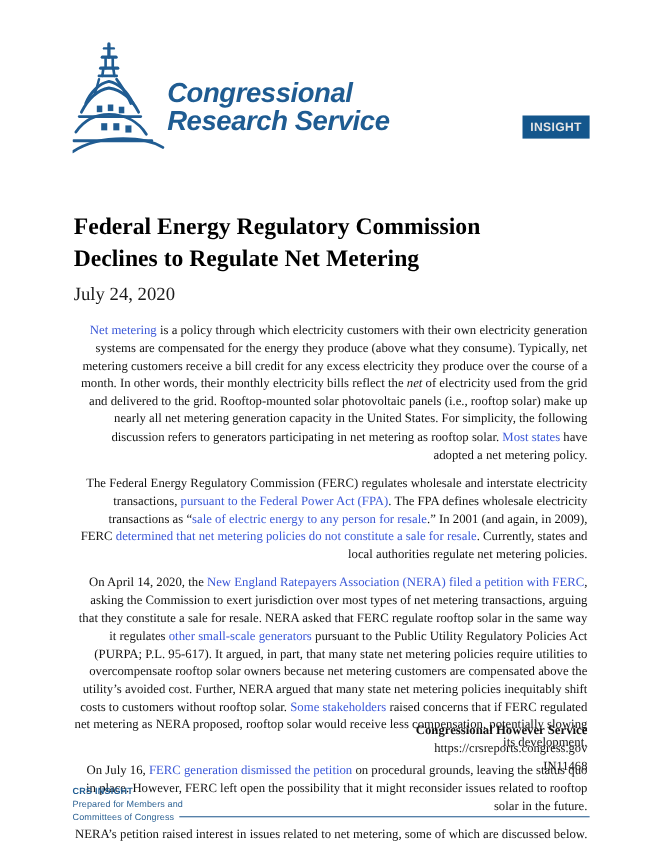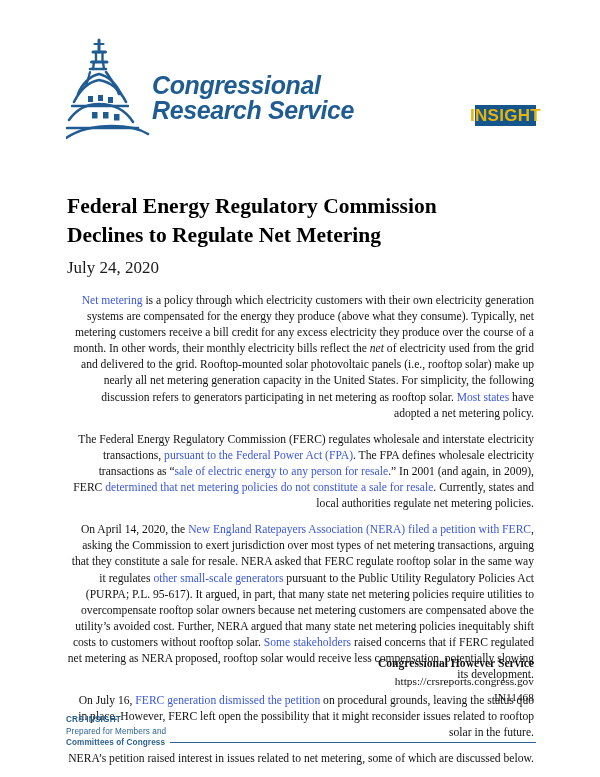--- a/index.html
+++ b/index.html
@@ -96,10 +96,10 @@
     width: 61px;
     height: 21px;
     background: #14568c;
-    color: #eab308;
-    font-family: "Liberation Sans", sans-serif;
-    font-weight: bold;
-    font-size: 17px;
+    color: #e5e5e5;
+    font-family: "Liberation Sans", sans-serif;
+    font-weight: bold;
+    font-size: 11px;
     letter-spacing: 0.3px;
     display: flex;
     align-items: center;

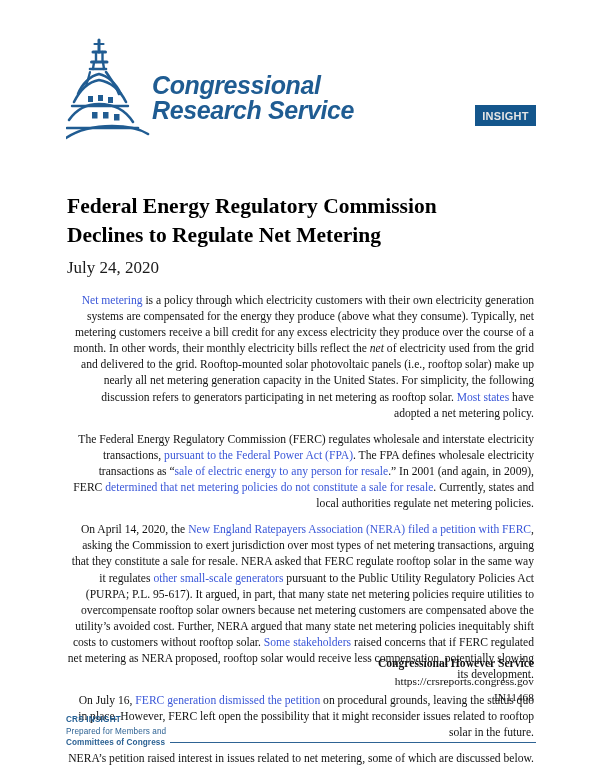--- a/index.html
+++ b/index.html
@@ -199,7 +199,6 @@
     display: flex;
     align-items: center;
     gap: 5px;
-    font-weight: bold;
   }
 
   .fn-rule {

